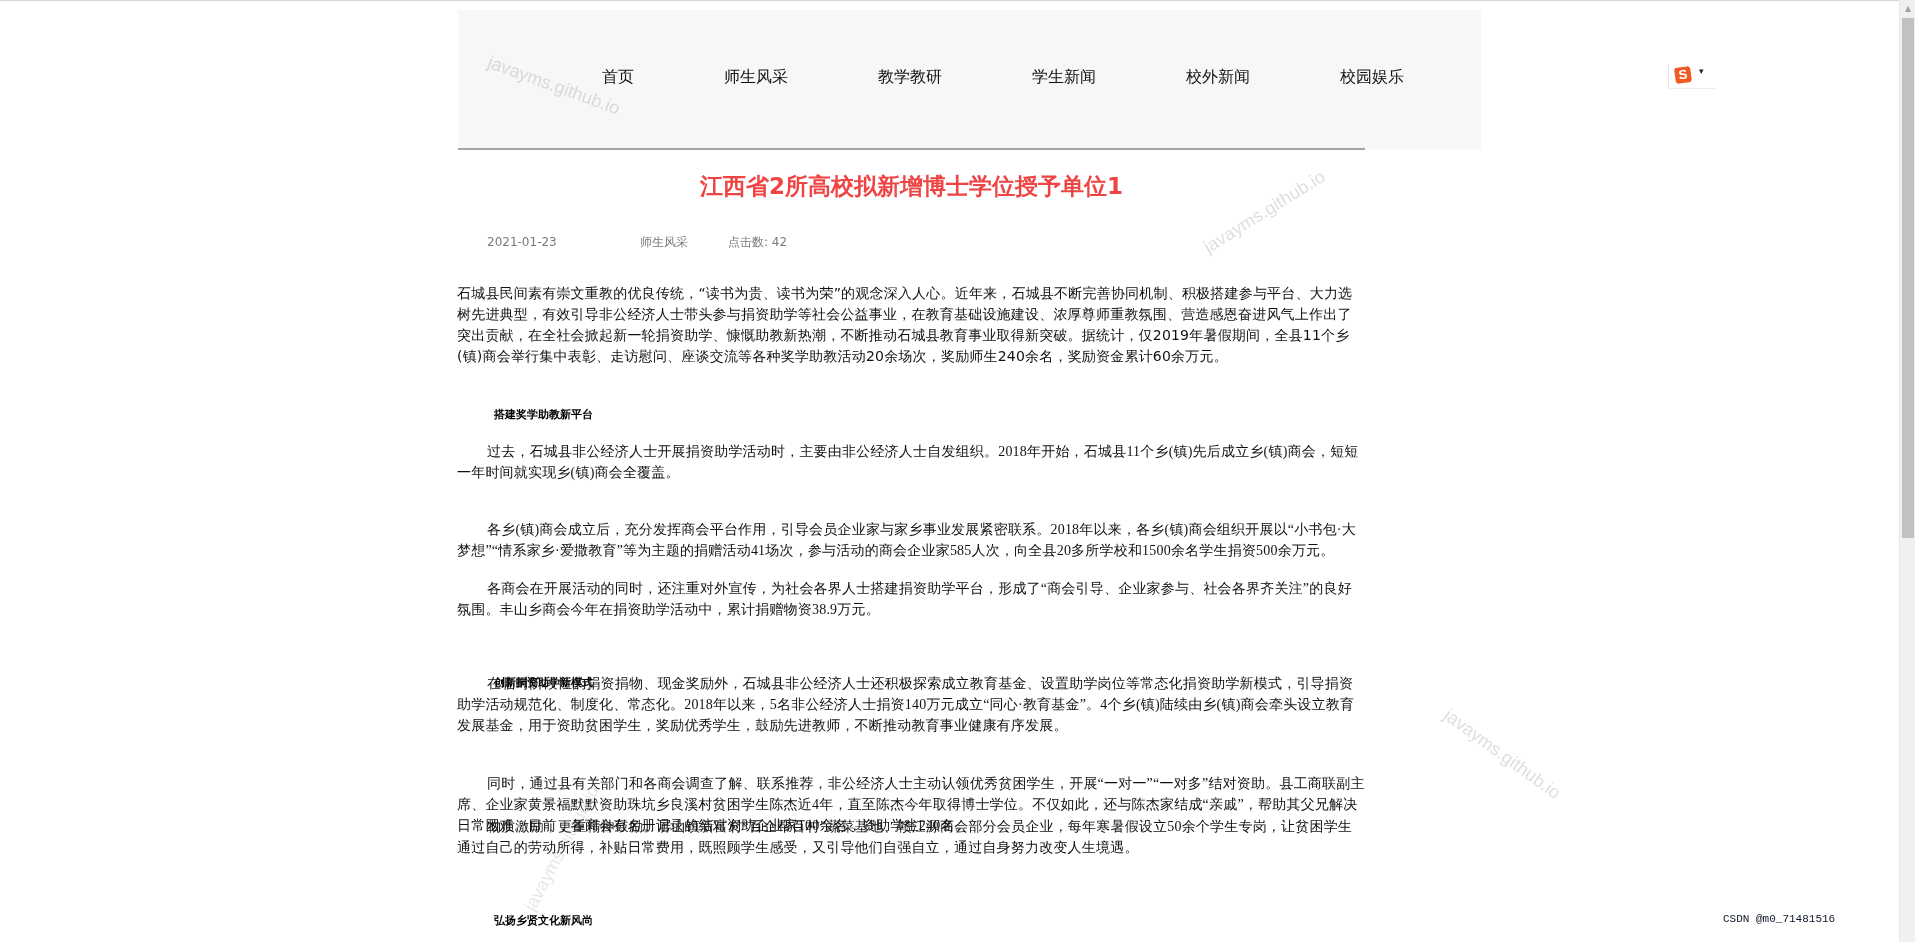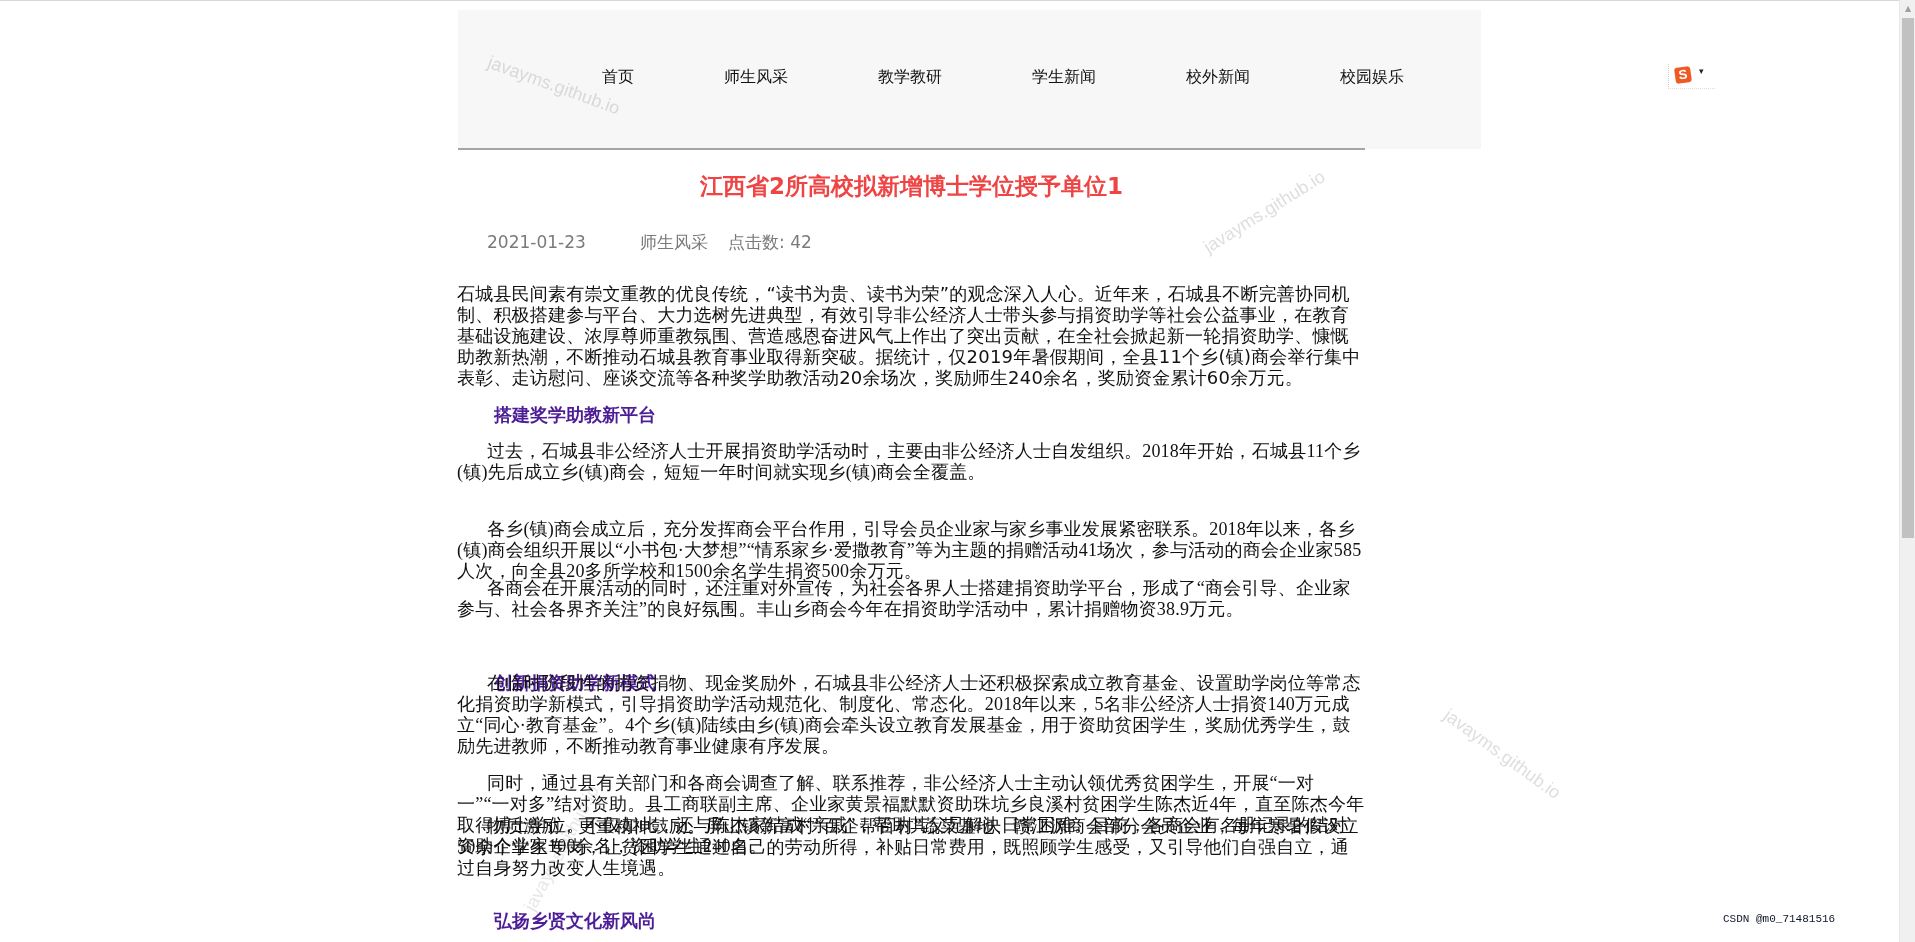--- a/index.html
+++ b/index.html
@@ -24,7 +24,7 @@
     position: absolute; left: 458px; top: 171px; width: 907px; text-align: center;
     font-size: 23px; font-weight: bold; color: #ef4444; line-height: 30px;
   }
-  .meta { position: absolute; top: 234px; font-size: 17px; color: #7a7a7a; line-height: 16px; }
+  .meta { position: absolute; top: 234px; font-size: 12px; color: #7a7a7a; line-height: 16px; }
   .content { position: absolute; left: 457px; top: 0; width: 908px; }
   .para {
     position: absolute; left: 0; width: 908px;

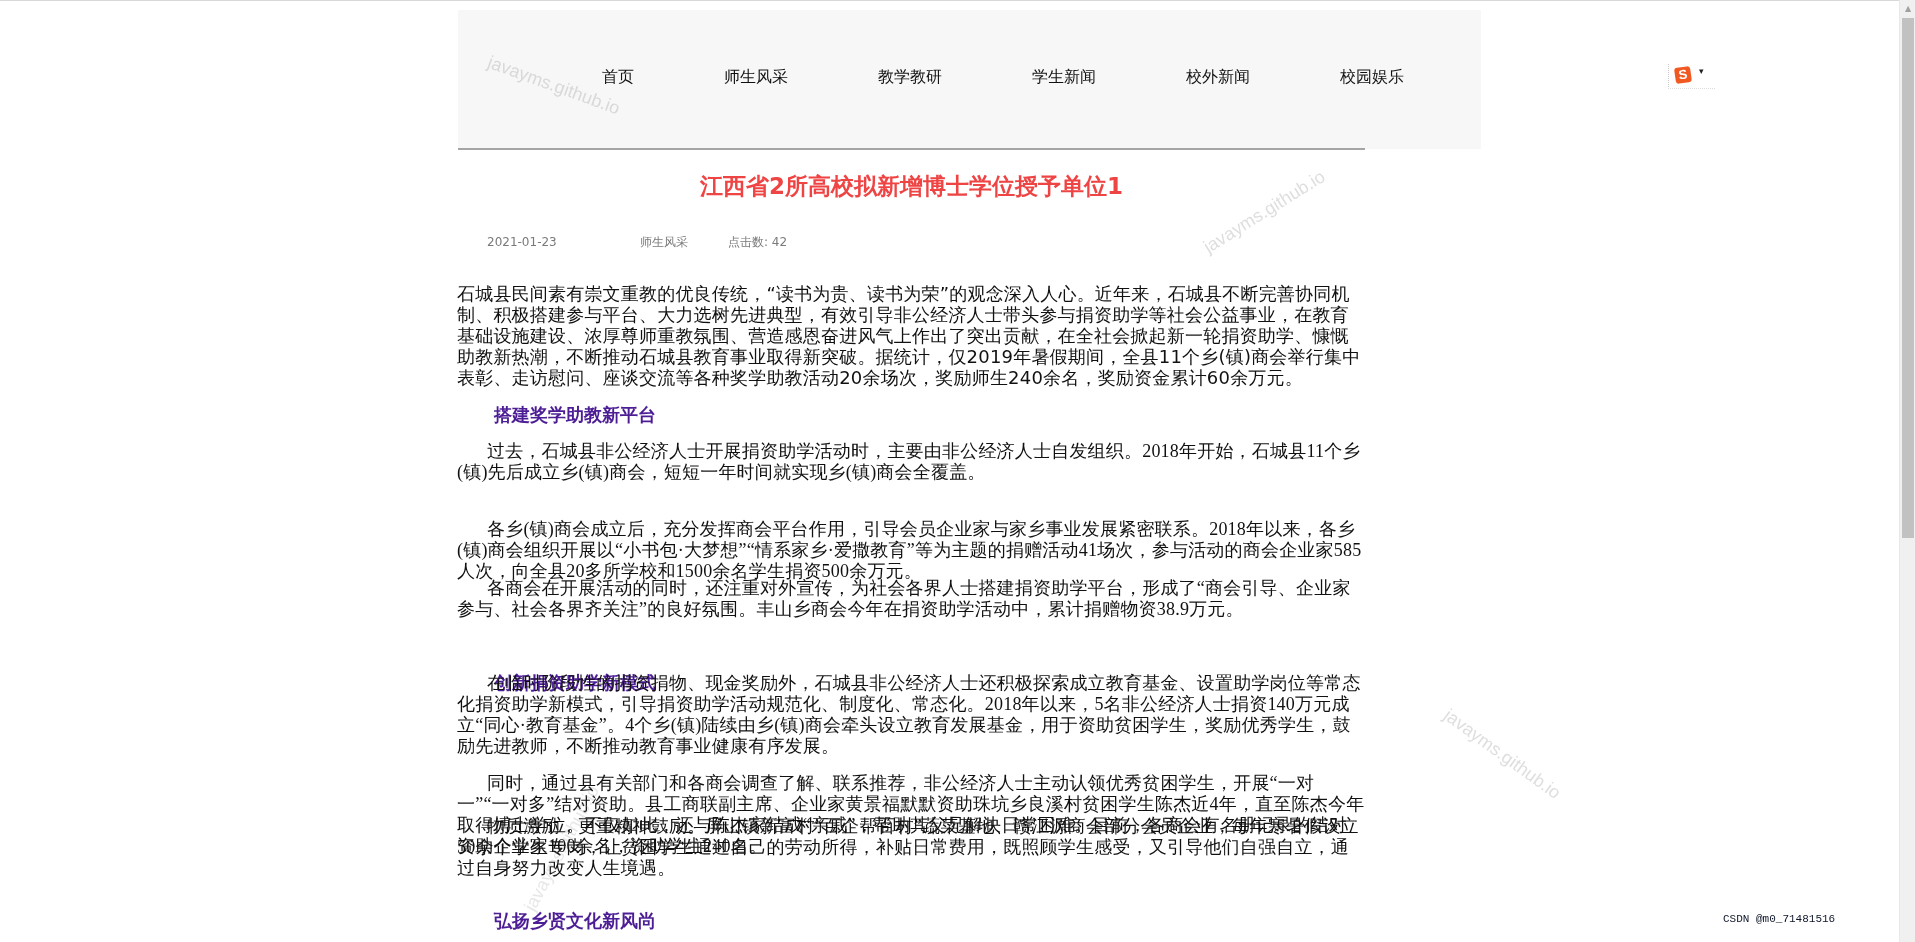--- a/index.html
+++ b/index.html
@@ -28,7 +28,7 @@
   .content { position: absolute; left: 457px; top: 0; width: 908px; }
   .para {
     position: absolute; left: 0; width: 908px;
-    font-size: 18px; line-height: 21px; color: #111;
+    font-size: 14px; line-height: 21px; color: #111;
     letter-spacing: 0.2px; word-break: break-all;
   }
   .para.indent { text-indent: 30px; font-family: Liberation Serif, serif; }

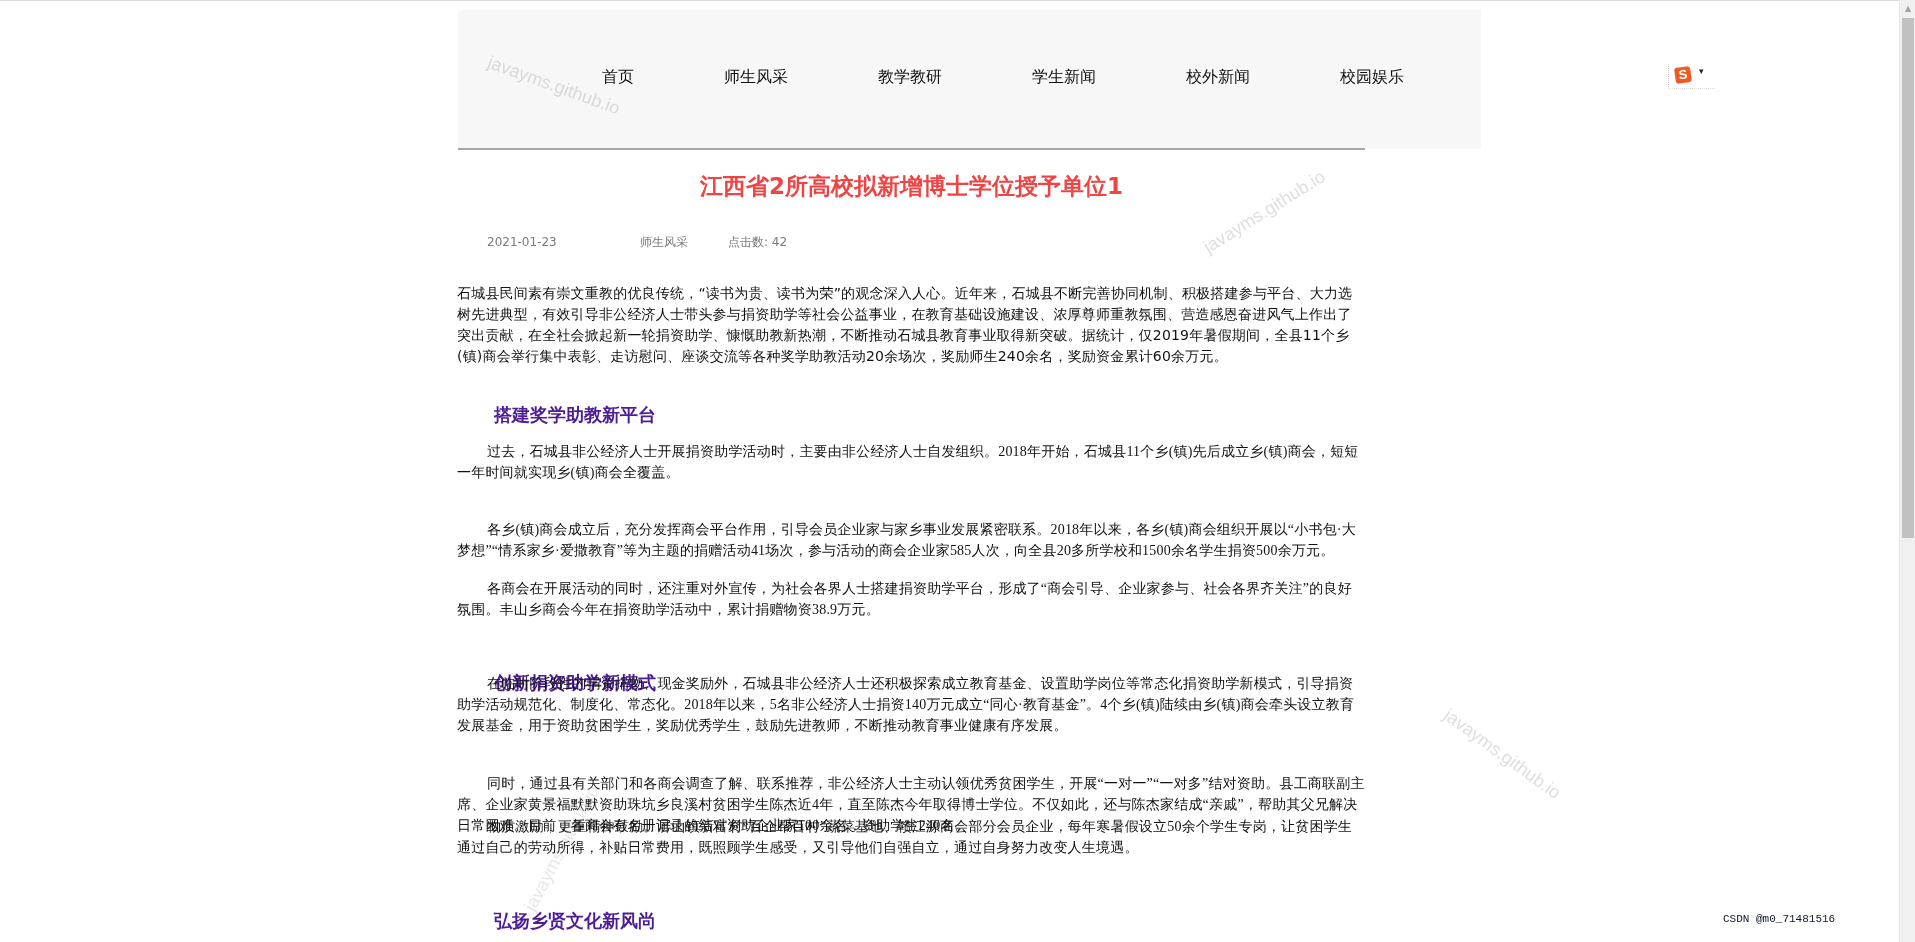--- a/index.html
+++ b/index.html
@@ -33,7 +33,7 @@
   }
   .para.indent { text-indent: 30px; font-family: Liberation Serif, serif; }
   .heading {
-    position: absolute; left: 37px; font-size: 18px; font-weight: bold; line-height: 21px; color: #4c1d95;
+    position: absolute; left: 37px; font-size: 11px; font-weight: bold; line-height: 21px; color: #000000;
   }
   .watermark {
     position: absolute; color: rgba(160,160,160,0.35); font-size: 18px;

